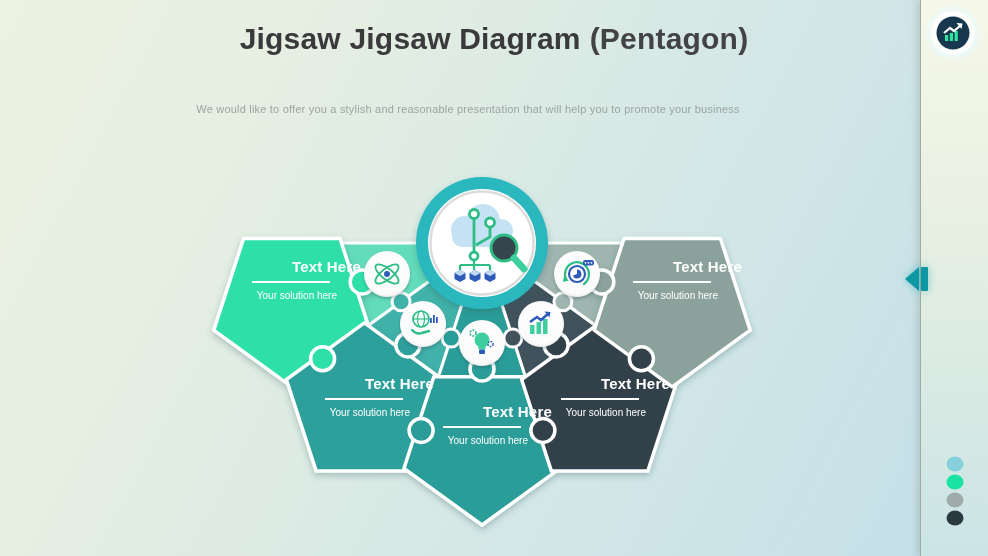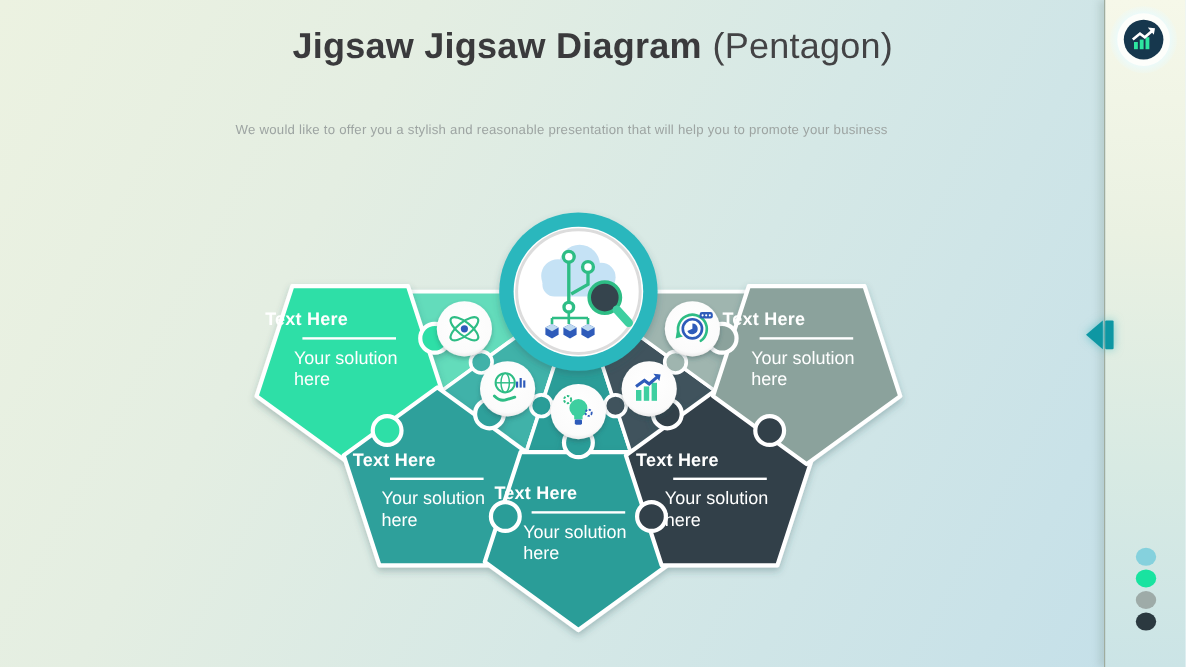--- a/index.html
+++ b/index.html
@@ -10,7 +10,7 @@
   .page-title{position:absolute;top:22px;left:0;width:988px;text-align:center;
     font-size:30px;color:#3A3A3C;letter-spacing:.2px;}
   .page-title .t-bold{font-weight:700;}
-  .page-title .t-light{font-weight:400;margin-left:9px;color:#434345;}
+  .page-title .t-light{font-weight:700;margin-left:9px;color:#434345;}
   .page-subtitle{position:absolute;top:103px;left:0;width:936px;text-align:center;
     font-size:11px;color:#9DA4A2;letter-spacing:.2px;}
   

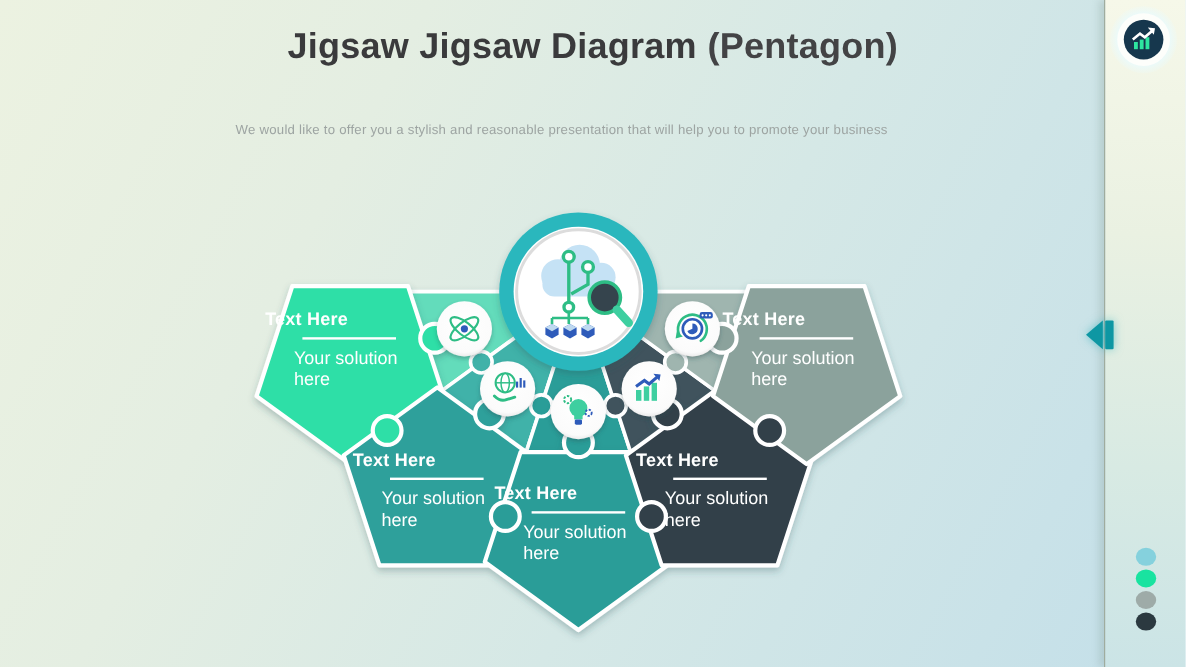--- a/index.html
+++ b/index.html
@@ -16,7 +16,7 @@
   
   svg.diagram{position:absolute;left:0;top:0;}
   
-  .piece-text{position:absolute;width:140px;margin-left:-70px;text-align:left;color:#fff;pointer-events:none;}
+  .piece-text{position:absolute;width:140px;margin-left:-70px;text-align:right;color:#fff;pointer-events:none;}
   .piece-title{font-size:15px;font-weight:700;letter-spacing:.2px;}
   .piece-rule{width:78px;height:1.5px;background:#fff;margin:6px auto 7px auto;}
   .piece-solution{font-size:15px;line-height:1.2;width:92px;margin:0 auto;font-weight:400;}

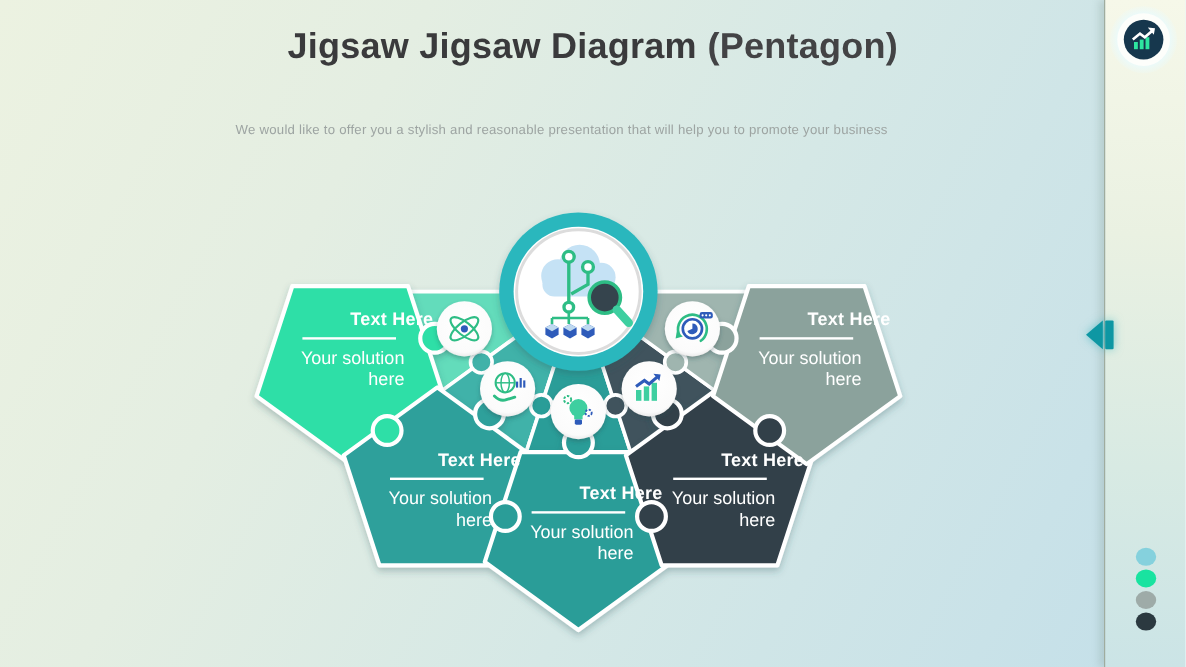--- a/index.html
+++ b/index.html
@@ -19,7 +19,7 @@
   .piece-text{position:absolute;width:140px;margin-left:-70px;text-align:right;color:#fff;pointer-events:none;}
   .piece-title{font-size:15px;font-weight:700;letter-spacing:.2px;}
   .piece-rule{width:78px;height:1.5px;background:#fff;margin:6px auto 7px auto;}
-  .piece-solution{font-size:15px;line-height:1.2;width:92px;margin:0 auto;font-weight:400;}
+  .piece-solution{font-size:10px;line-height:1.2;width:92px;margin:0 auto;font-weight:400;}
   
   .side-panel{position:absolute;right:0;top:0;width:67px;height:556px;
     background:linear-gradient(180deg,#F6F8E9 0%,#EAF1E2 35%,#D8EAE3 70%,#CBE4E6 100%);

